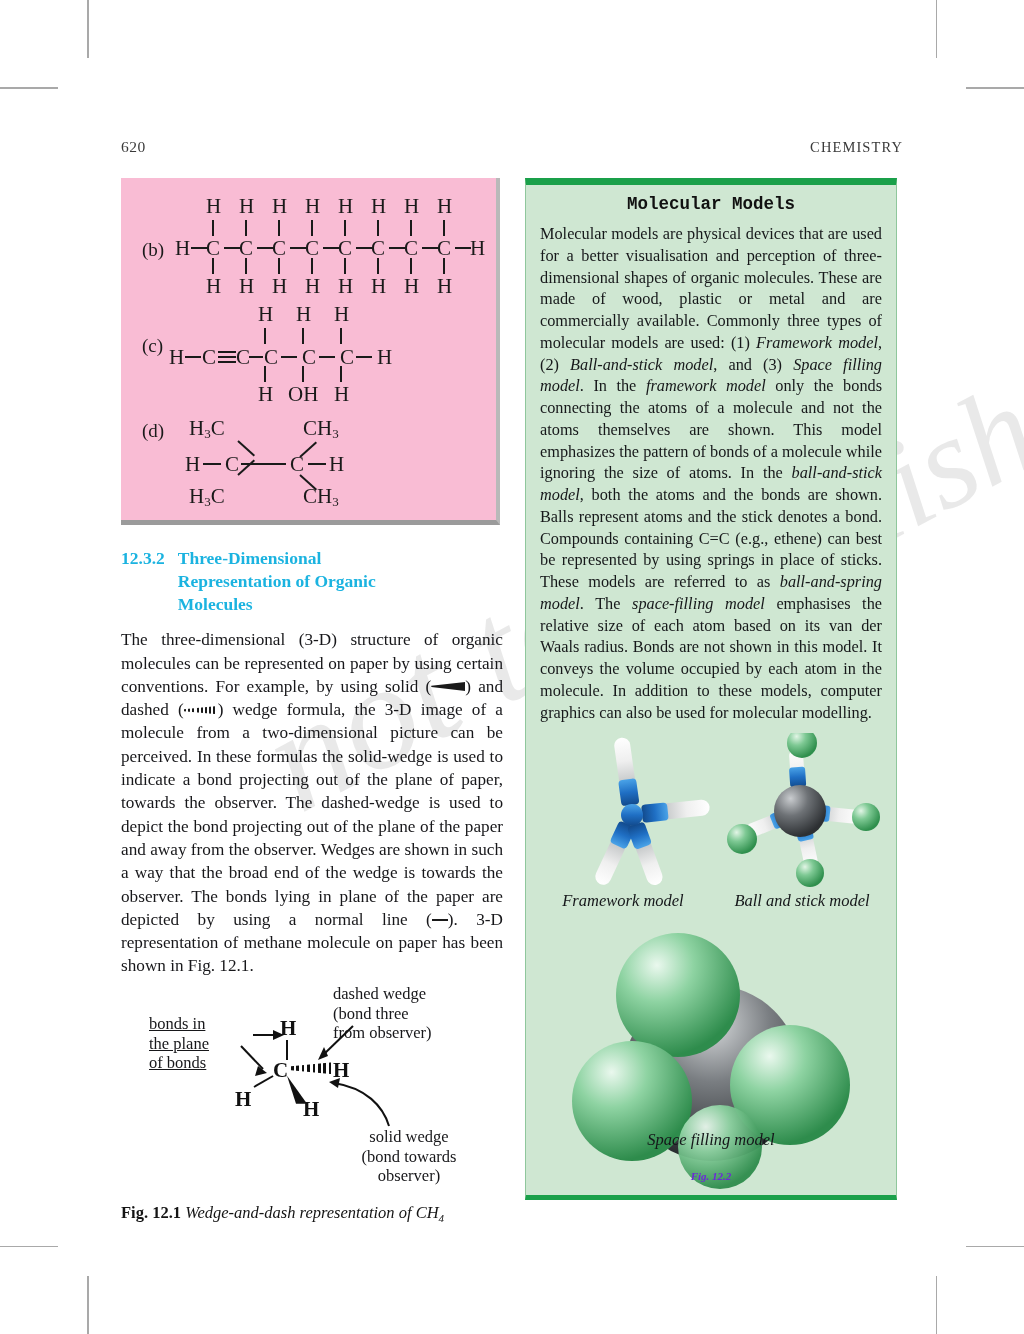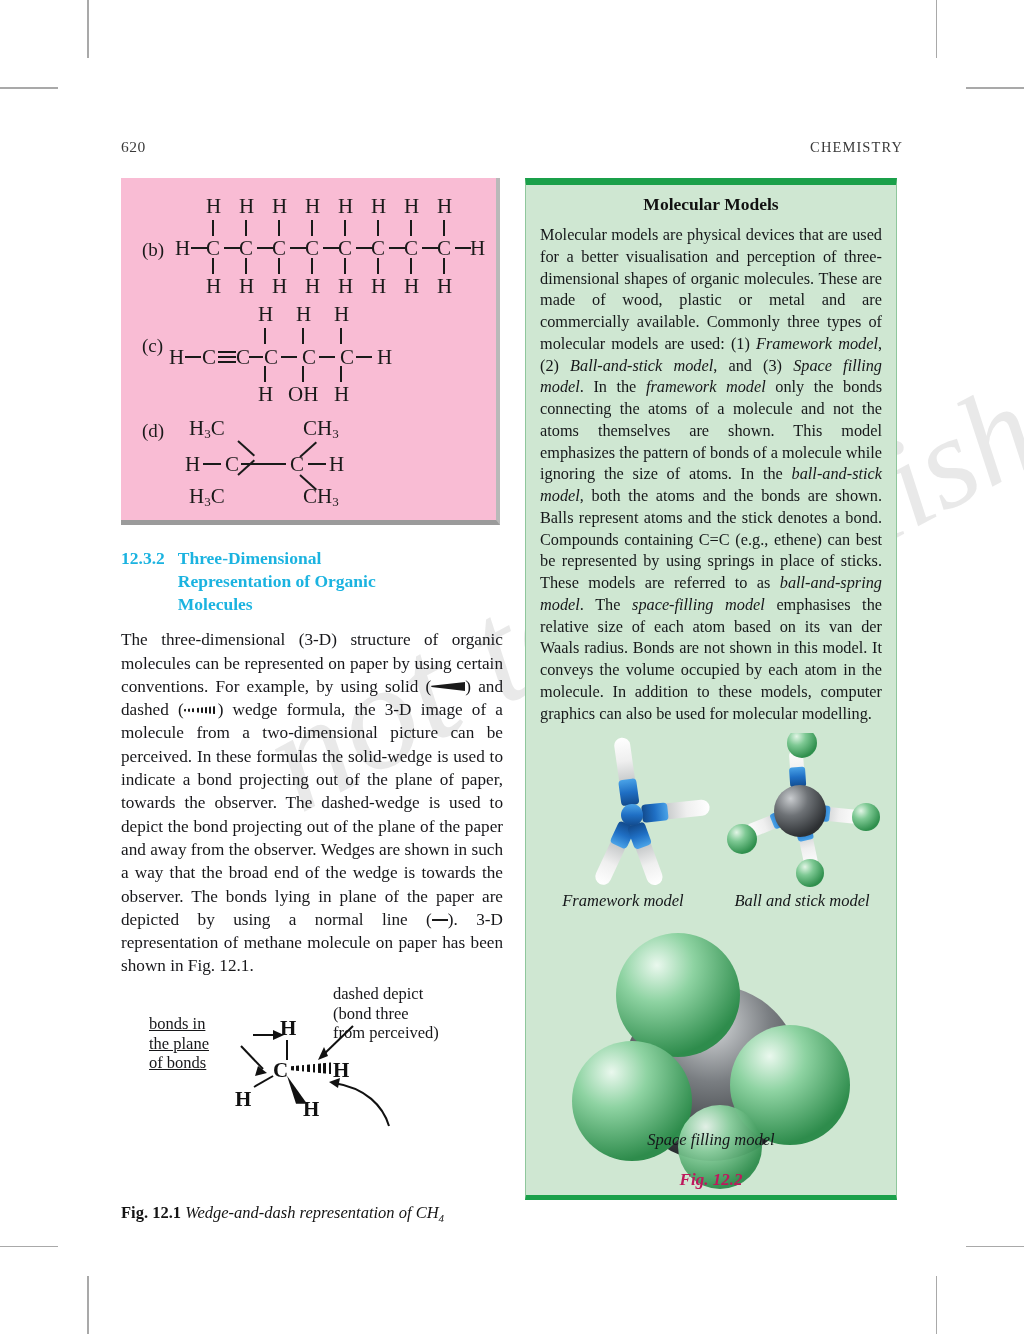--- a/index.html
+++ b/index.html
@@ -100,6 +100,7 @@
   #mm-title{
     text-align:center;font-weight:bold;font-size:17.5px;color:#111;
     margin-top:9px;
+    font-family:Liberation Mono, monospace;
   }
   #mm-body{
     margin:9px 14px 0 14px;font-size:16.3px;line-height:1.335;

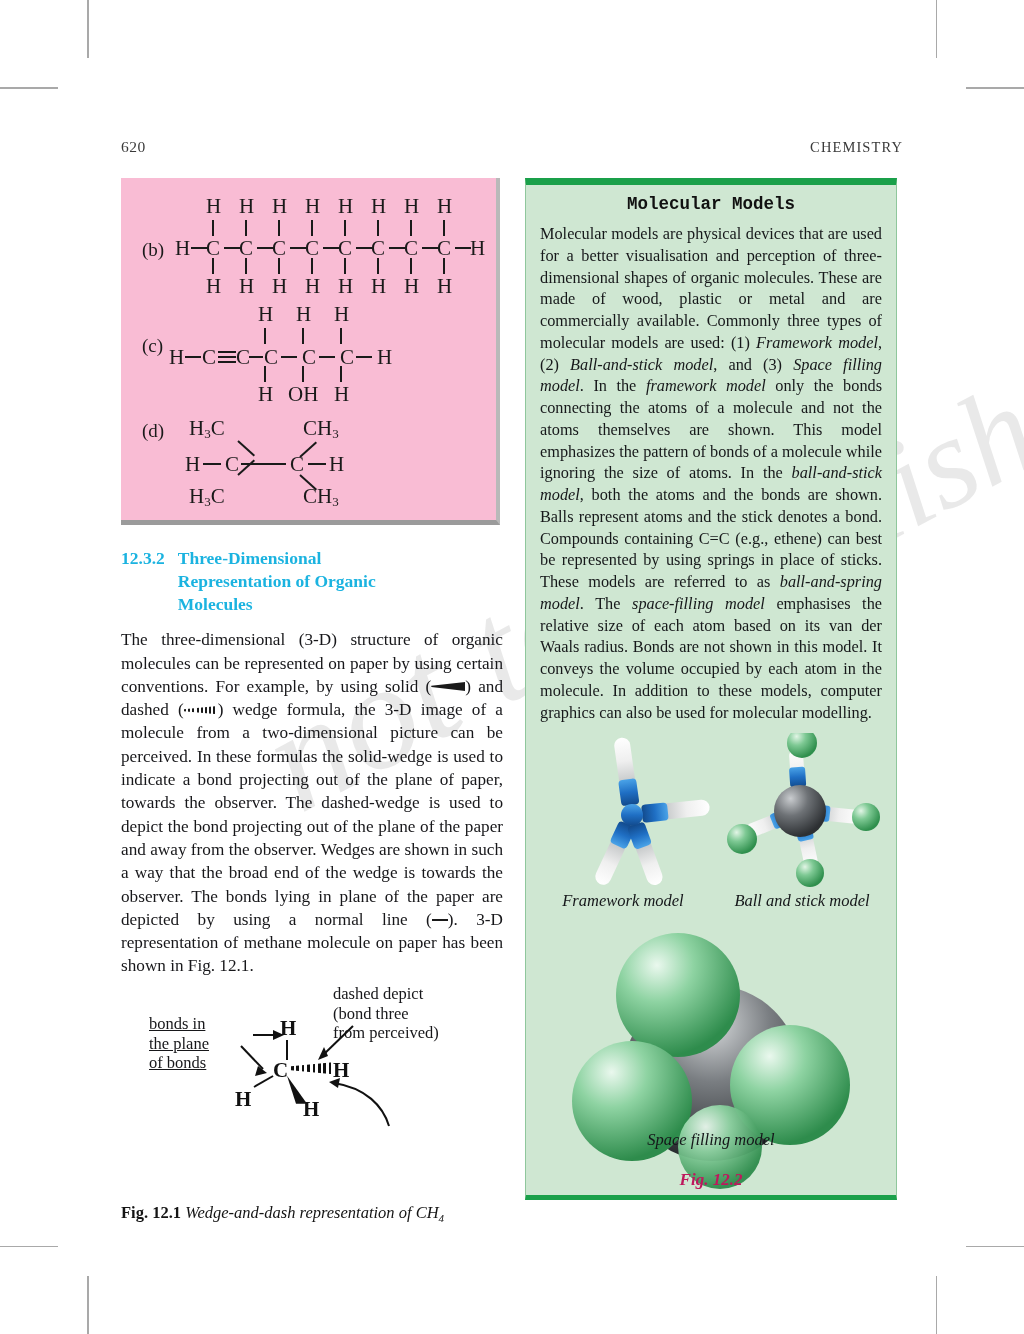--- a/index.html
+++ b/index.html
@@ -321,7 +321,7 @@
     </div>
 
     <div class="lbl" style="left:212px;top:0px;width:170px;">
-      <div>dashed depict</div>
+      <div>dashed wedge</div>
       <div>(bond three</div>
       <div>from perceived)</div>
     </div>

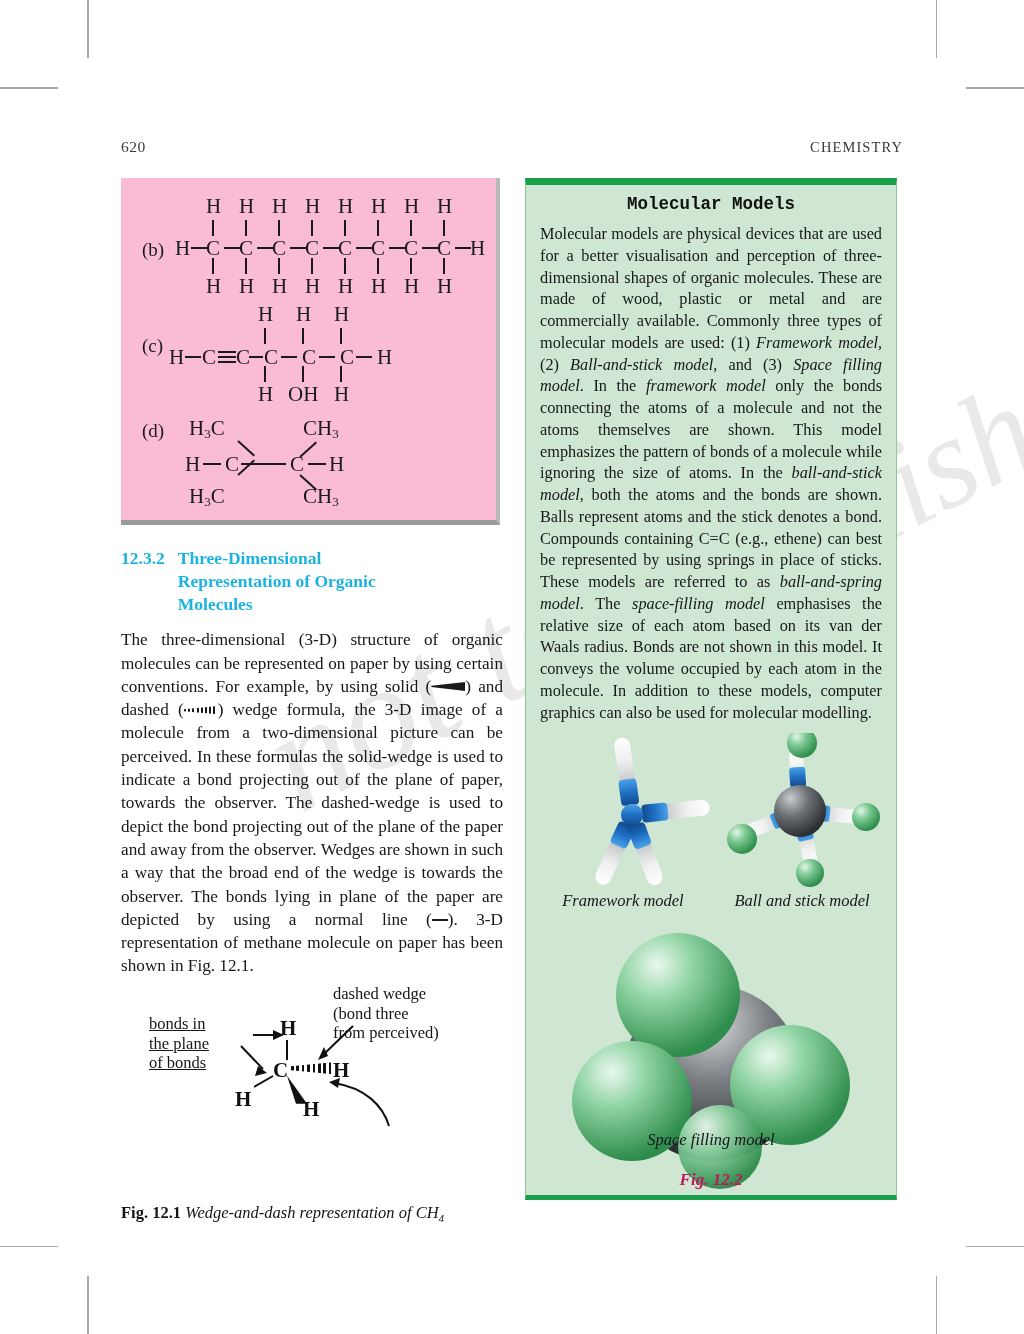--- a/index.html
+++ b/index.html
@@ -323,7 +323,7 @@
     <div class="lbl" style="left:212px;top:0px;width:170px;">
       <div>dashed wedge</div>
       <div>(bond three</div>
-      <div>from perceived)</div>
+      <div>from observer)</div>
     </div>
 
 

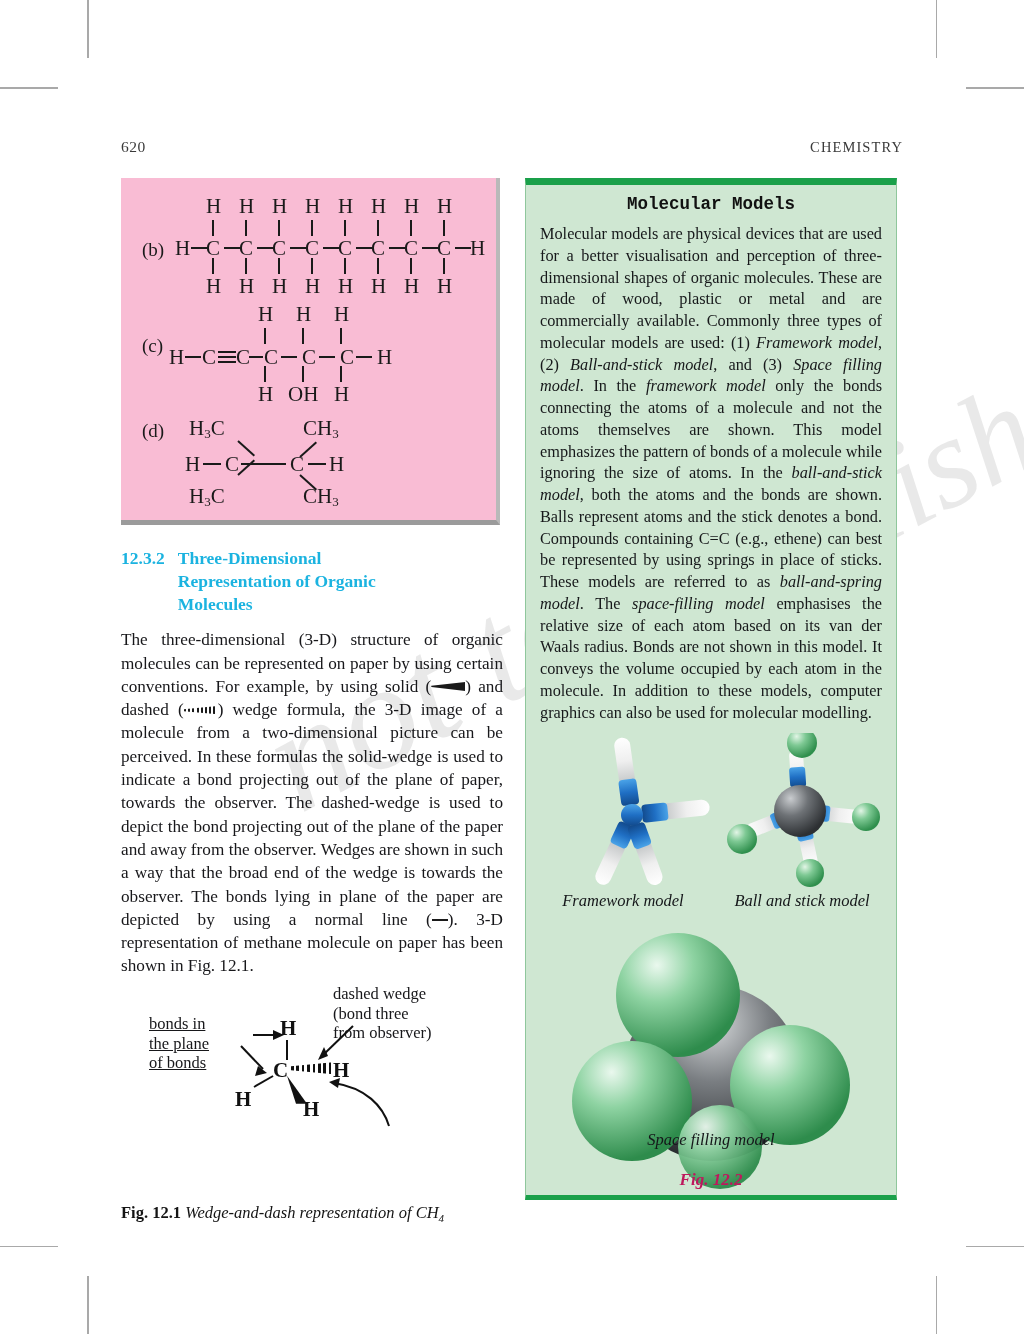--- a/index.html
+++ b/index.html
@@ -326,6 +326,11 @@
       <div>from observer)</div>
     </div>
 
+    <div class="lbl" style="left:198px;top:143px;width:180px;text-align:center;">
+      <div>solid wedge</div>
+      <div>(bond towards</div>
+      <div>observer)</div>
+    </div>
 
     <span class="bold-atom" style="left:159px;top:32px;">H</span>
     <span class="bold-atom" style="left:152px;top:74px;">C</span>

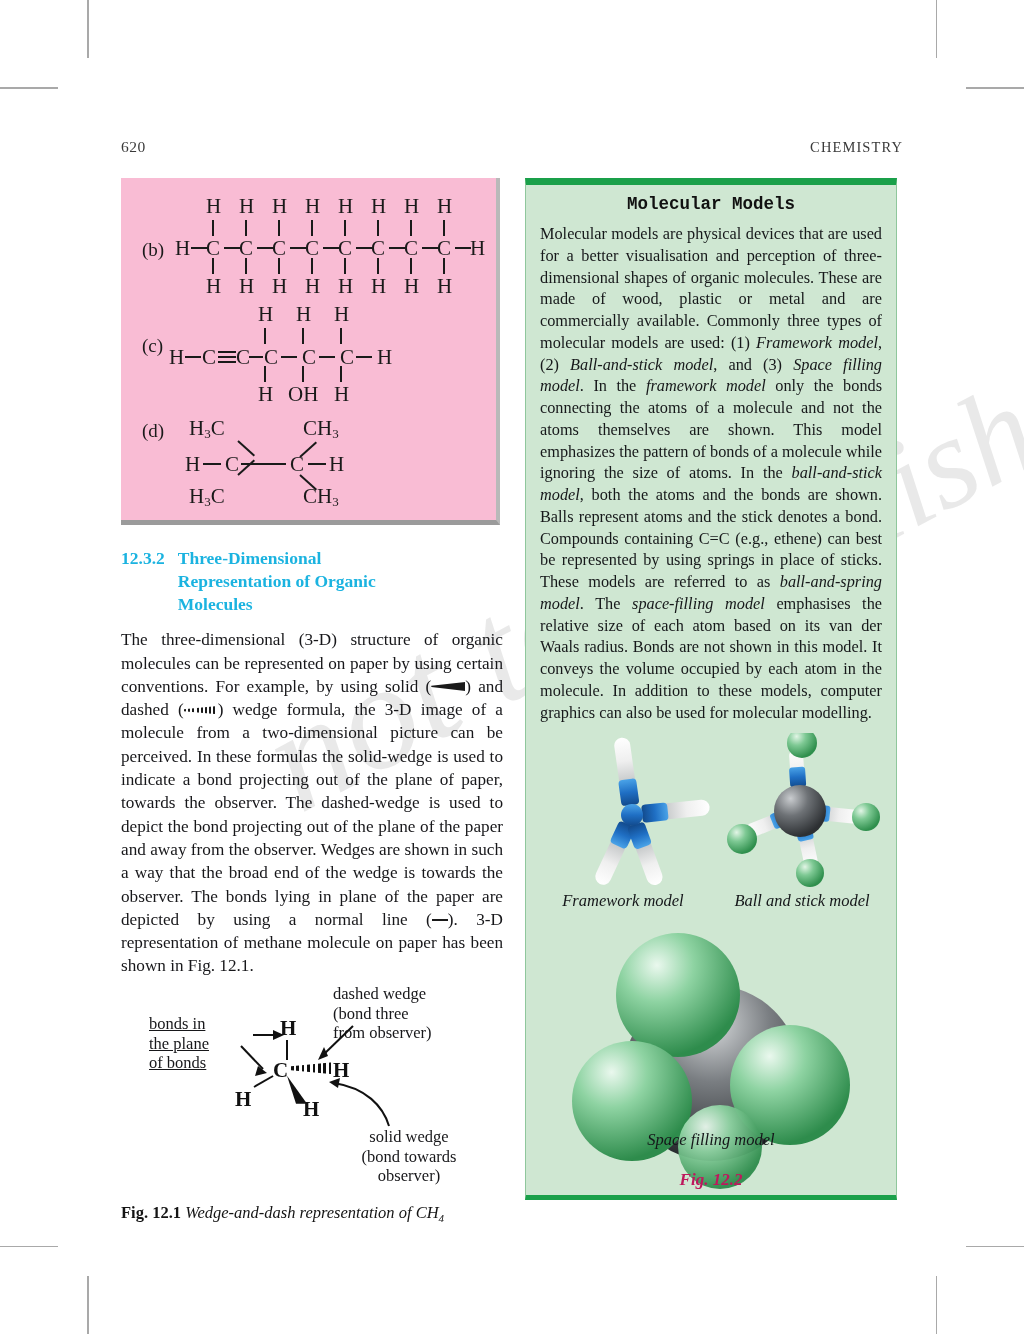--- a/index.html
+++ b/index.html
@@ -121,7 +121,7 @@
   }
   #fig-2-caption{
     position:absolute;left:0;top:985px;width:100%;text-align:center;
-    font-weight:bold;font-style:italic;font-size:17px;color:#be185d;
+    font-weight:bold;font-style:italic;font-size:11px;color:#6d28d9;
   }
 
   

